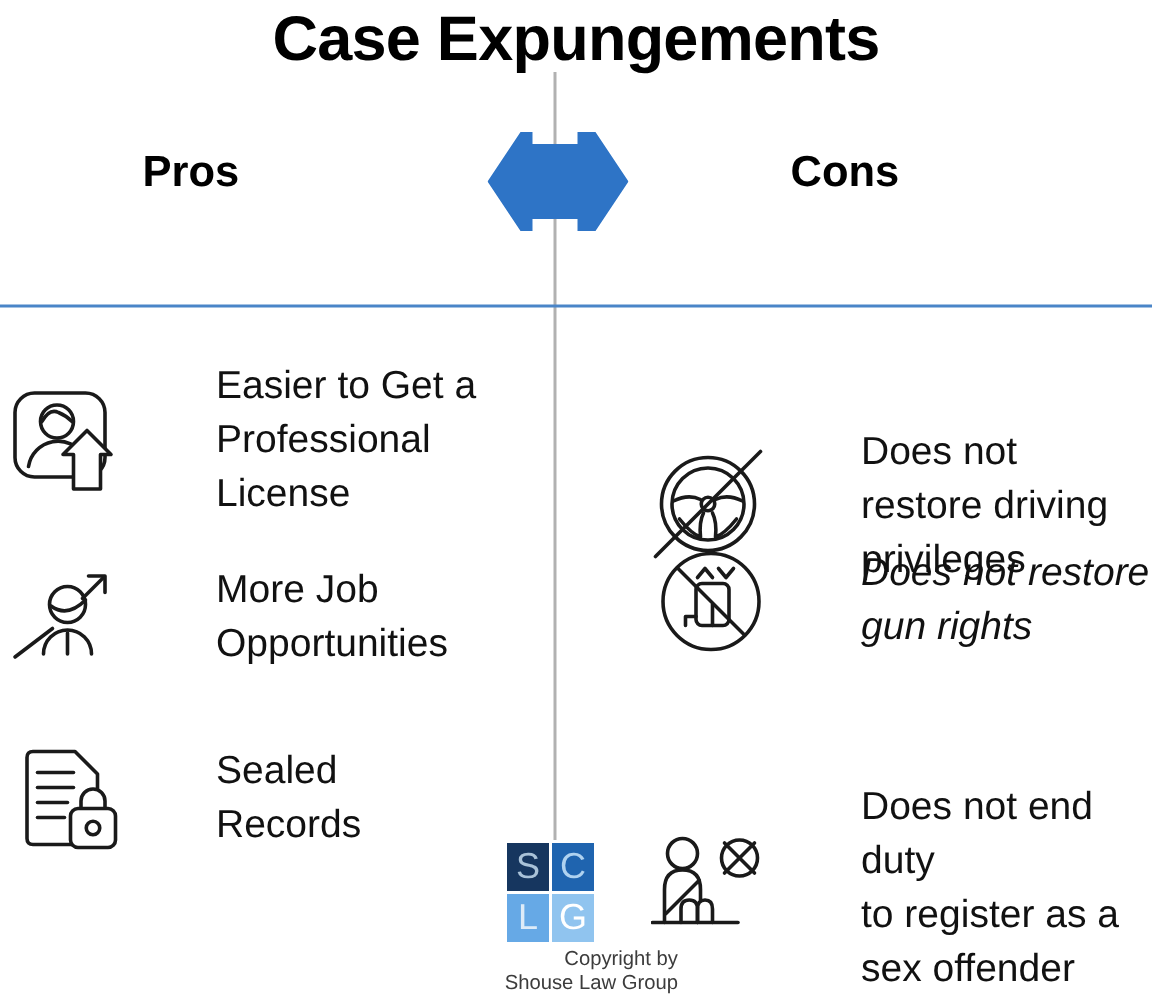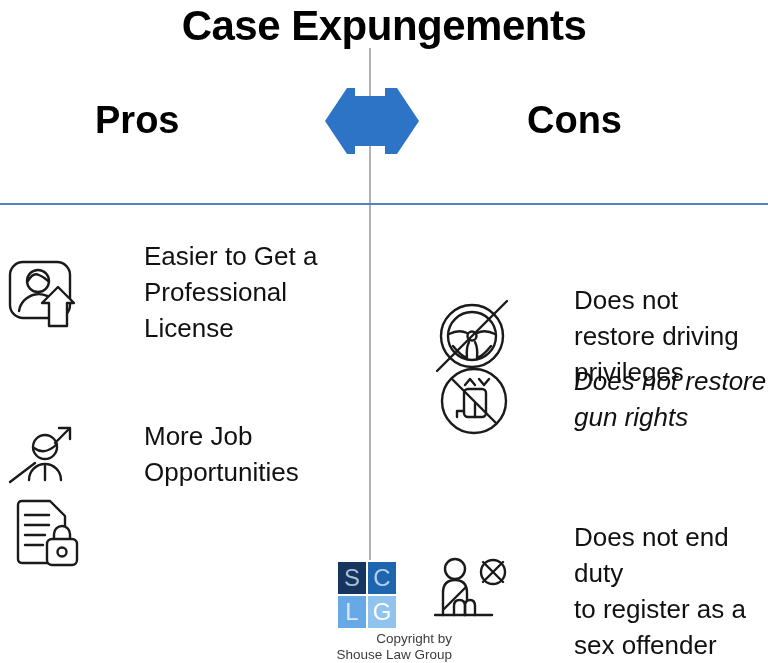--- a/index.html
+++ b/index.html
@@ -13,7 +13,7 @@
   }
   .v-line{position:absolute;left:369px;top:48px;width:2px;height:512px;background:#b1b1b1;}
   .h-line{position:absolute;left:0;top:203px;width:768px;height:2px;background:#4a85c8;}
-  .col-header{position:absolute;top:99px;font-size:38px;font-weight:bold;}
+  .col-header{position:absolute;top:99px;font-size:29px;font-weight:bold;}
   .pros-header{left:95px;}
   .cons-header{left:527px;}
   .arrow-wrap{position:absolute;left:325px;top:88px;width:94px;height:66px;}

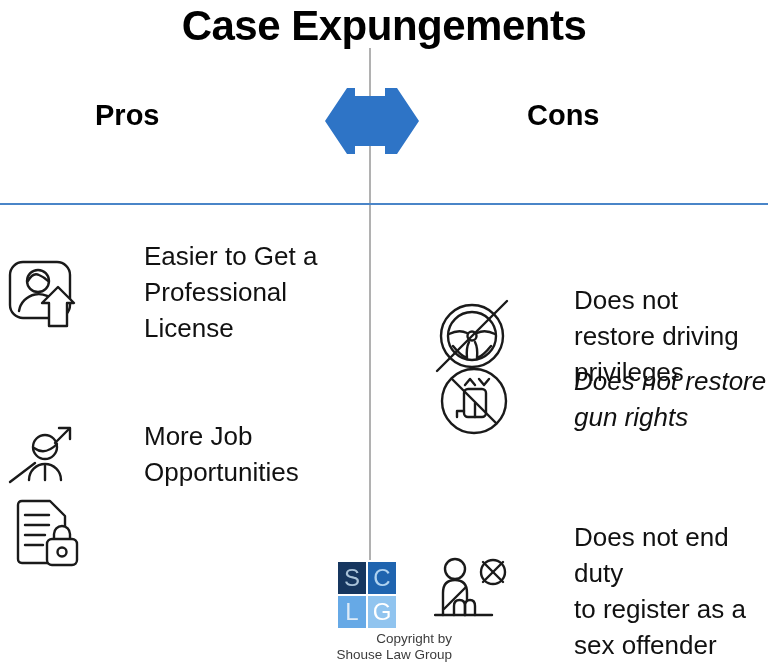--- a/index.html
+++ b/index.html
@@ -23,7 +23,7 @@
     font-size:26px;line-height:36px;white-space:pre-line;margin-left:12px;color:#111;
   }
   .pro1{left:4px;top:238px;}
-  .pro2{left:4px;top:372px;margin-top:44px;}
+  .pro2{left:4px;top:372px;}
   .pro3{left:4px;top:492px;}
   .con1{left:434px;top:238px;margin-top:44px;}
   .con2{left:434px;top:361px;font-style:italic;}

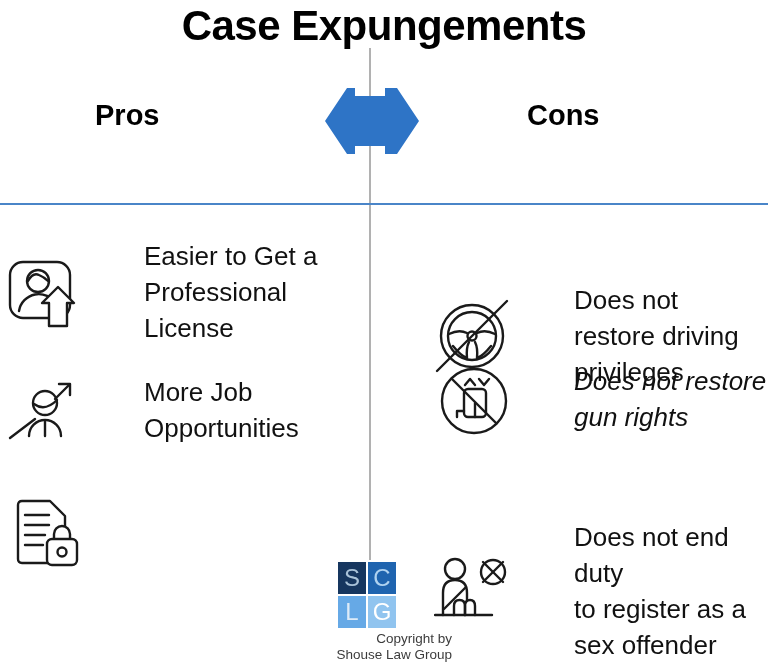--- a/index.html
+++ b/index.html
@@ -107,6 +107,8 @@
       <circle cx="57" cy="60" r="4.5" fill="#fff"></circle>
     </svg>
   </div>
+  <div class="label">Sealed
+Records</div>
 </div>
 
 <div class="item con1">

